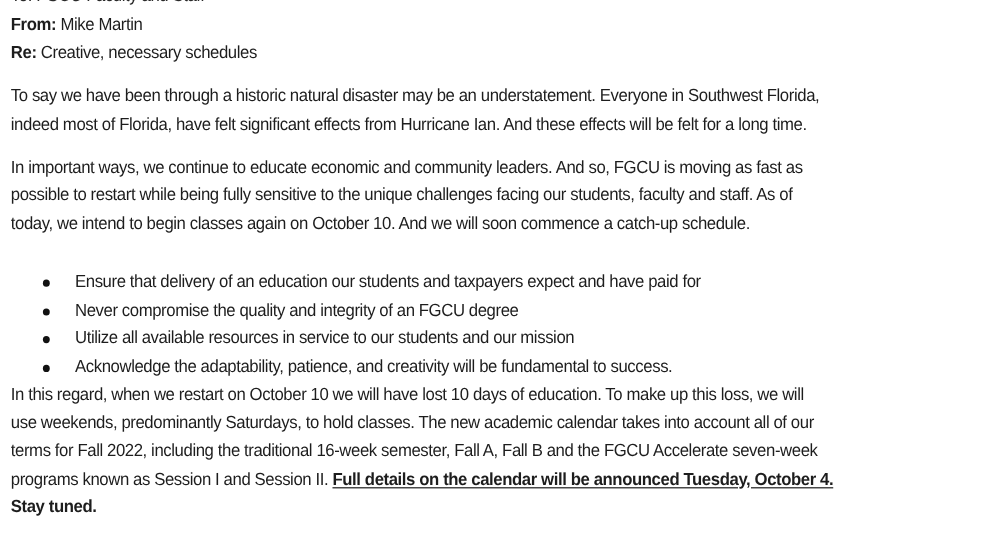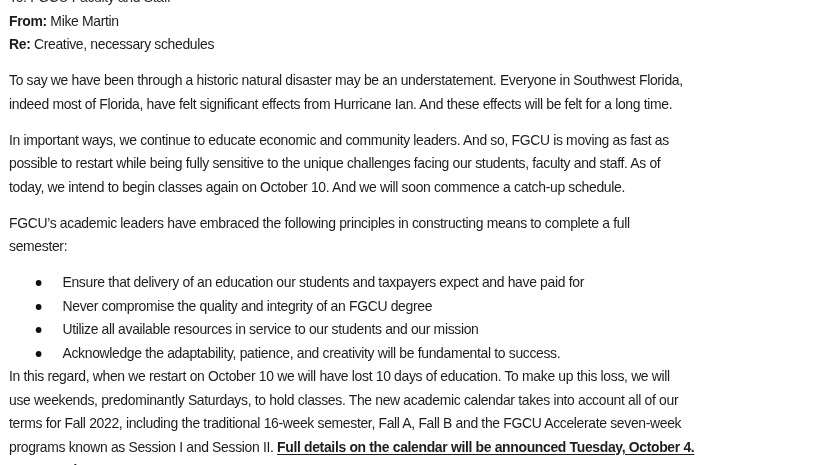--- a/index.html
+++ b/index.html
@@ -51,10 +51,6 @@
   </div>
   <div class="gap"></div>
 
-  <div>
-    <div class="line">FGCU’s academic leaders have embraced the following principles in constructing means to complete a full</div>
-    <div class="line">semester:</div>
-  </div>
   <div class="gap"></div>
 
   <div>

